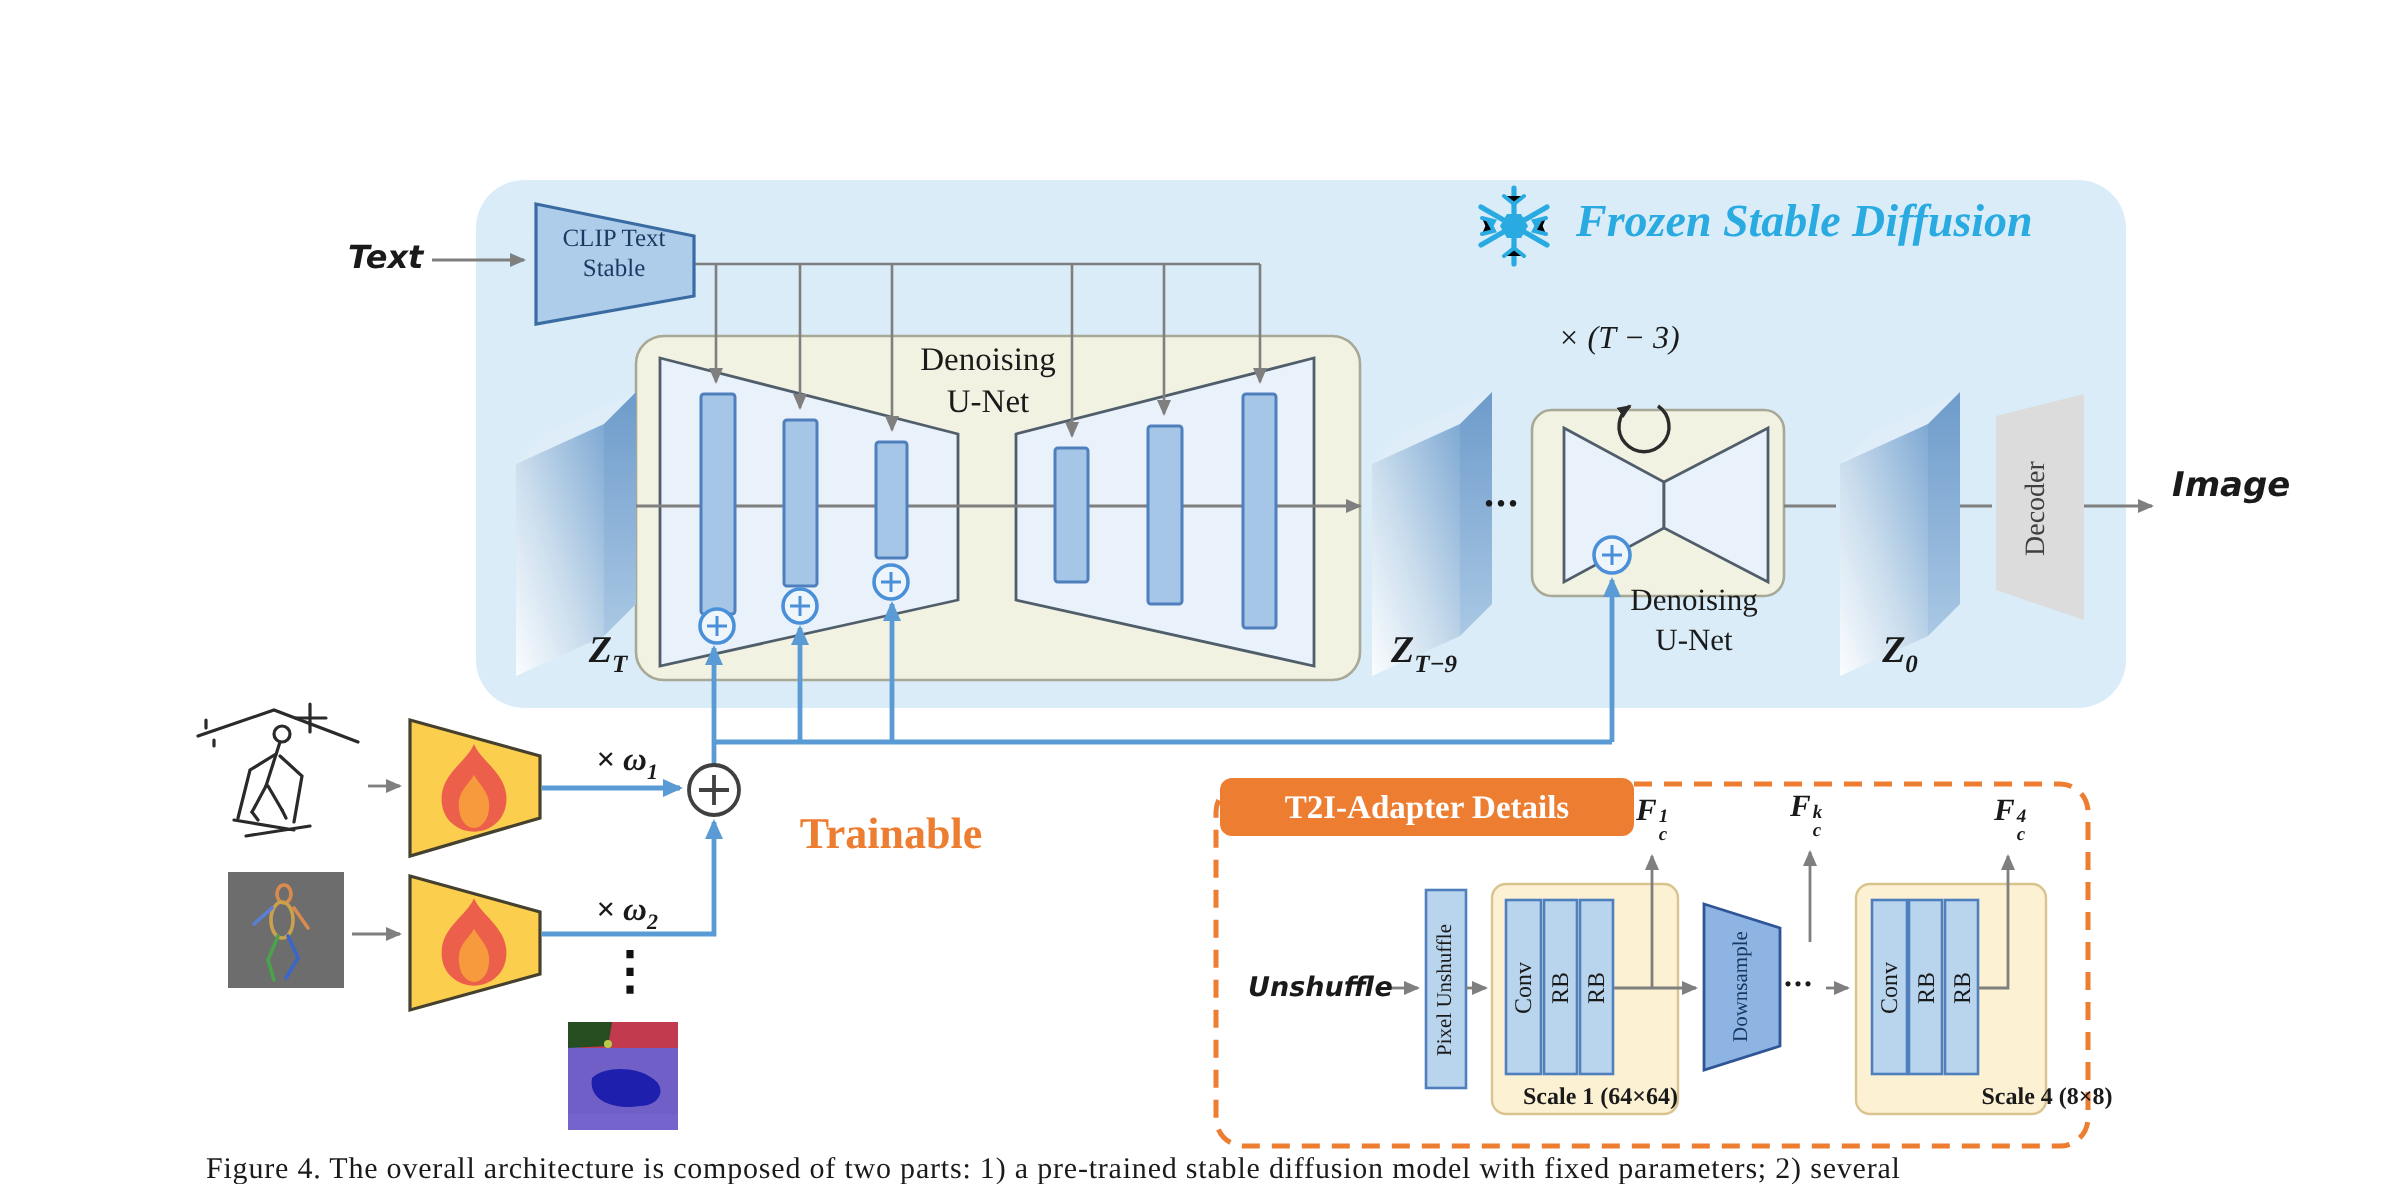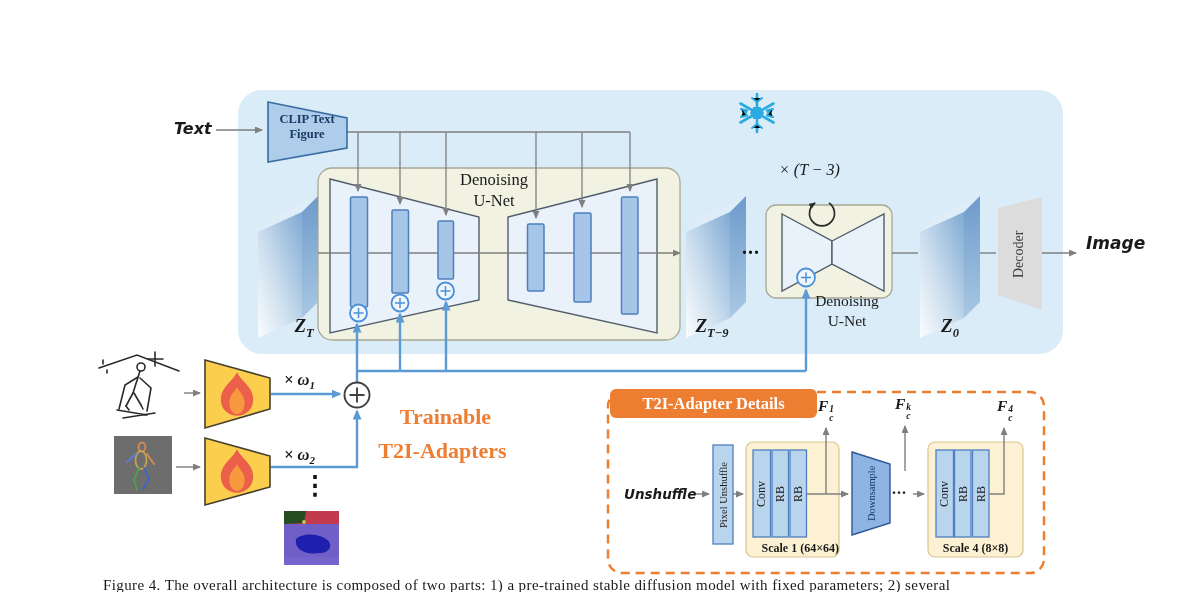--- a/index.html
+++ b/index.html
@@ -257,7 +257,7 @@
 
   <div class="abs hand" style="left:174px;top:119px;font-size:16px;text-align:center;">Text</div>
 
-  <div class="abs serif ctr" style="left:269px;top:112px;width:76px;font-size:12.5px;font-weight:bold;color:#1b3a63;line-height:14.5px;">
+  <div class="abs serif ctr" style="left:269px;top:112px;width:76px;font-size:12.5px;font-weight:normal;color:#1b3a63;line-height:14.5px;">
     <div>CLIP Text</div>
     <div>Figure</div>
   </div>

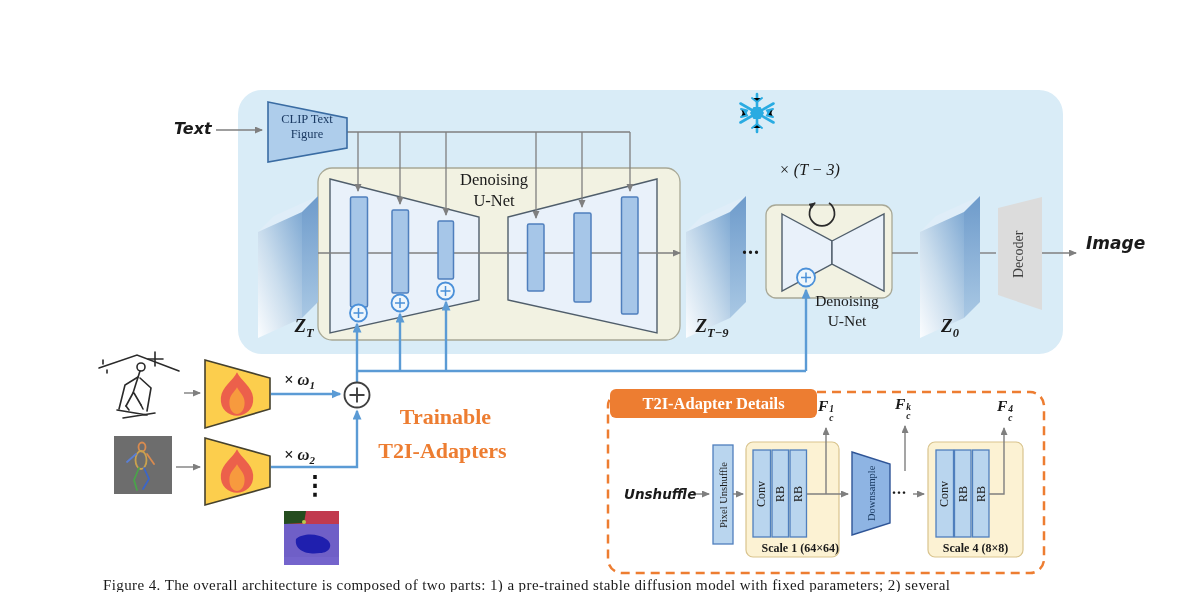--- a/index.html
+++ b/index.html
@@ -262,6 +262,7 @@
     <div>Figure</div>
   </div>
 
+  <div class="abs serif cyan" style="left:788px;top:98px;font-size:23px;font-weight:bold;font-style:italic;">Frozen Stable Diffusion</div>
 
   <div class="abs serif ctr" style="left:428px;top:169px;width:132px;font-size:16.5px;line-height:21px;color:#1a1a1a;">
     <div>Denoising</div>

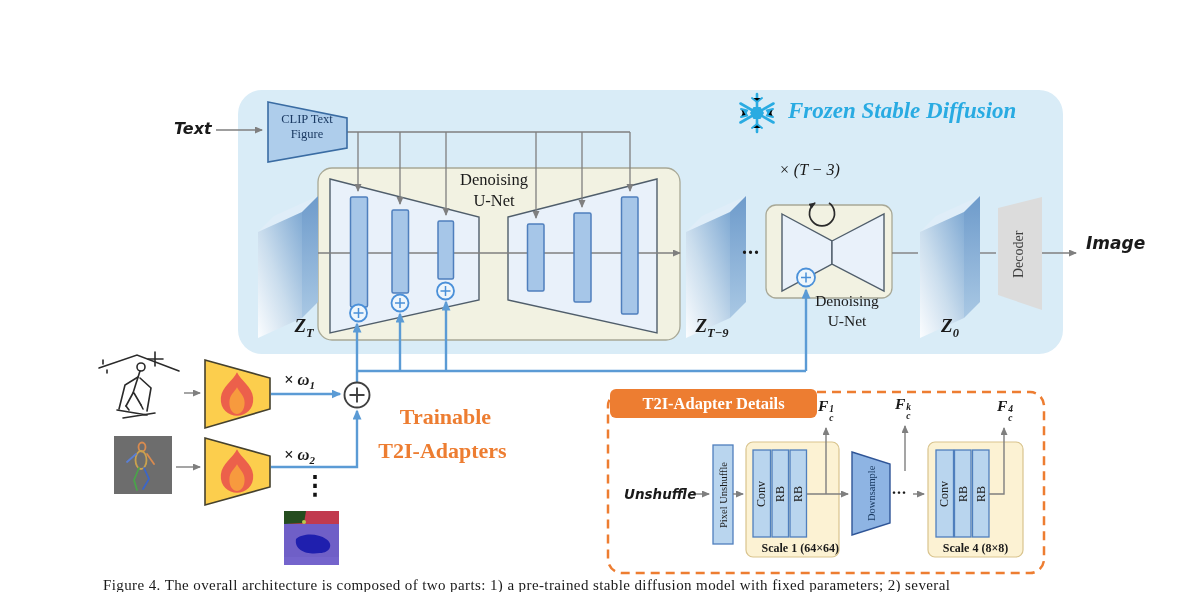--- a/index.html
+++ b/index.html
@@ -259,7 +259,7 @@
 
   <div class="abs serif ctr" style="left:269px;top:112px;width:76px;font-size:12.5px;font-weight:normal;color:#1b3a63;line-height:14.5px;">
     <div>CLIP Text</div>
-    <div>Figure</div>
+    <div>Stable</div>
   </div>
 
   <div class="abs serif cyan" style="left:788px;top:98px;font-size:23px;font-weight:bold;font-style:italic;">Frozen Stable Diffusion</div>

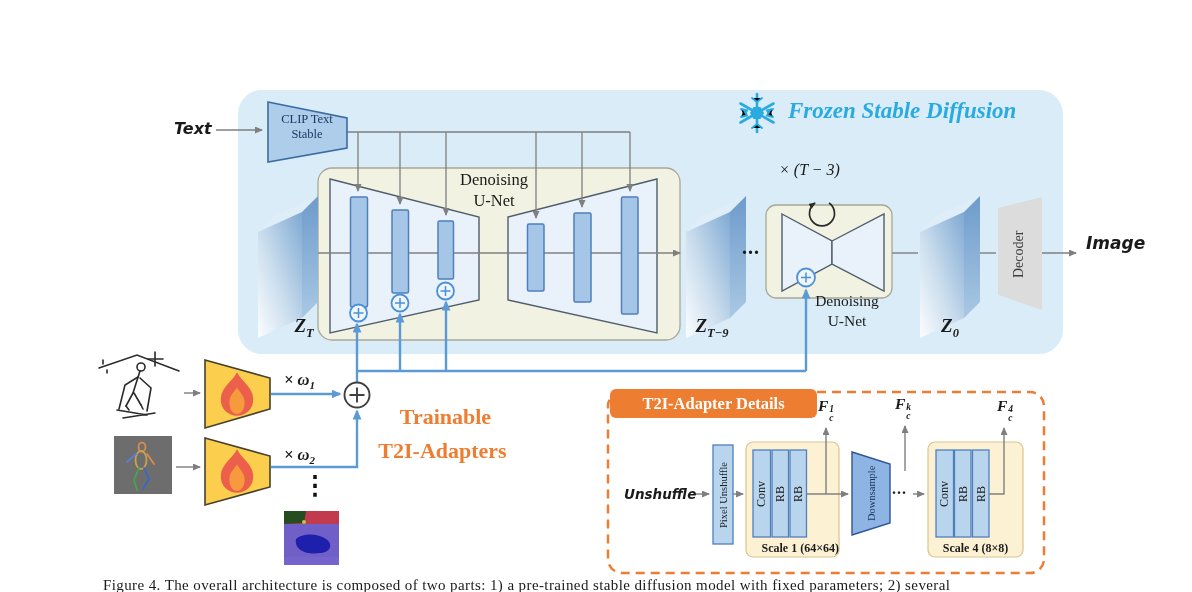--- a/index.html
+++ b/index.html
@@ -13,7 +13,7 @@
          align-items:center;justify-content:center;font-family:"Liberation Serif",serif;}
   .zlabel{font-family:"Liberation Serif",serif;font-weight:bold;font-style:italic;font-size:19px;}
   .zlabel sub{font-size:12.5px;font-weight:600;}
-  .wlabel{font-family:"Liberation Serif",serif;font-style:italic;font-size:16.5px;font-weight:600;}
+  .wlabel{font-family:"Liberation Serif",serif;font-style:italic;font-size:16.5px;font-weight:600;margin-left:14px;}
   .wlabel sub{font-size:11px;}
   .flabel{font-family:"Liberation Serif",serif;font-style:italic;font-size:15.5px;font-weight:600;}
   .fstack{display:inline-flex;flex-direction:column;margin-left:1px;transform:translateY(1px);}

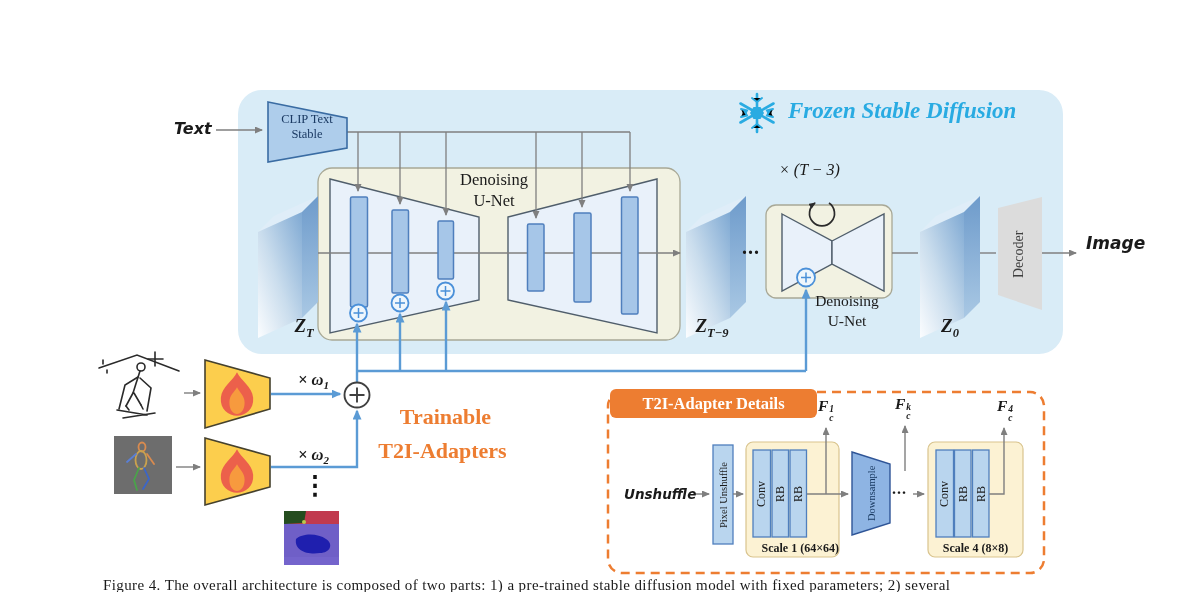--- a/index.html
+++ b/index.html
@@ -300,7 +300,6 @@
   </div>
 
   <div class="abs serif orange ctr" style="left:358px;top:404px;width:175px;font-size:22px;font-weight:bold;">Trainable</div>
-  <div class="abs serif orange ctr" style="left:350px;top:438px;width:185px;font-size:22px;font-weight:bold;">T2I-Adapters</div>
 
   <div class="abs" style="left:302px;top:472px;font-size:26px;font-weight:bold;color:#111;line-height:26px;">⋮</div>
 

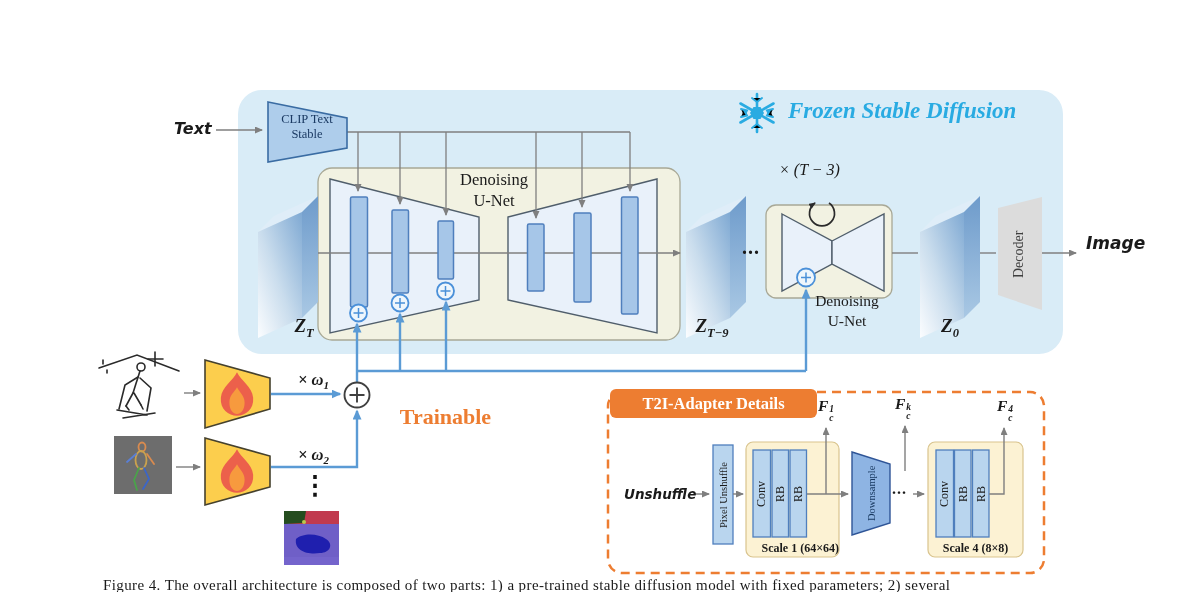--- a/index.html
+++ b/index.html
@@ -321,7 +321,7 @@
   <div class="abs vtext" style="left:936px;top:450px;width:17.5px;height:87px;font-size:12px;">Conv</div>
   <div class="abs vtext" style="left:954.5px;top:450px;width:16.5px;height:87px;font-size:12px;">RB</div>
   <div class="abs vtext" style="left:972.5px;top:450px;width:16.5px;height:87px;font-size:12px;">RB</div>
-  <div class="abs serif ctr" style="left:928px;top:541px;width:95px;font-size:12px;font-weight:bold;">Scale 4 (8×8)</div>
+  <div class="abs serif ctr" style="left:928px;top:541px;width:95px;font-size:12px;font-weight:bold;padding-left:48px;">Scale 4 (8×8)</div>
 
   <div class="abs flabel" style="left:818px;top:397px;">
     <span>F</span><span class="fstack">

